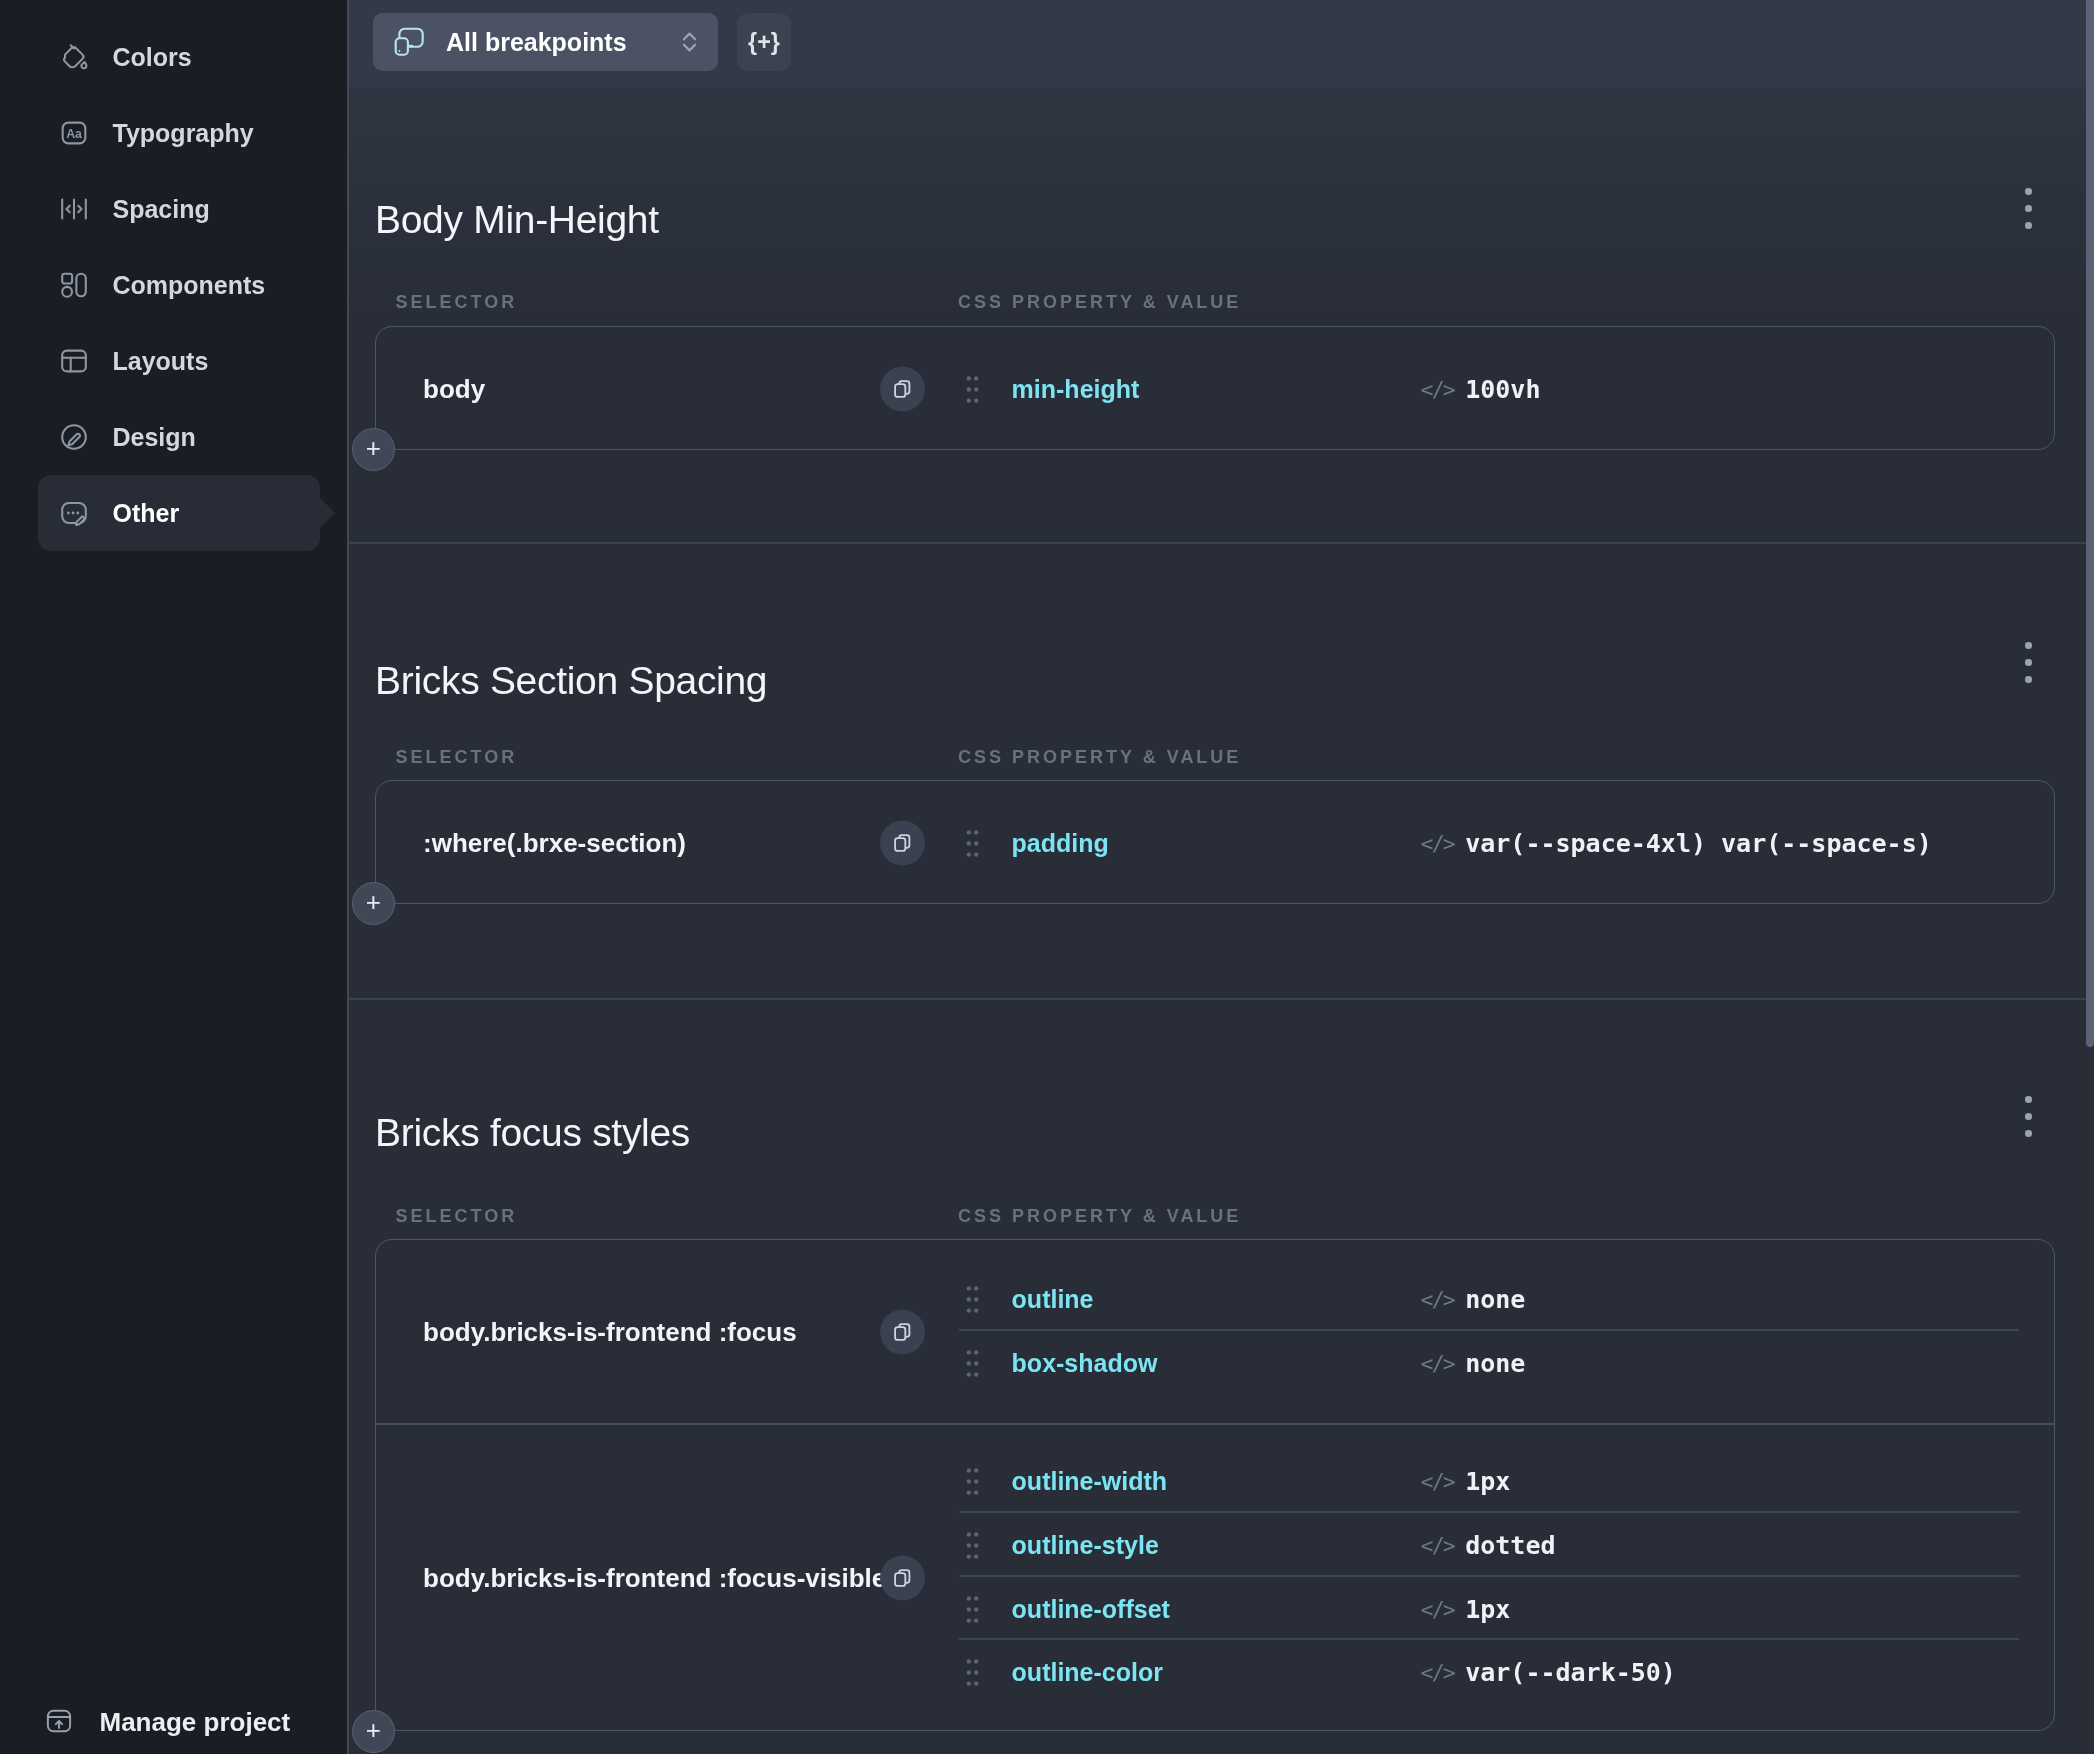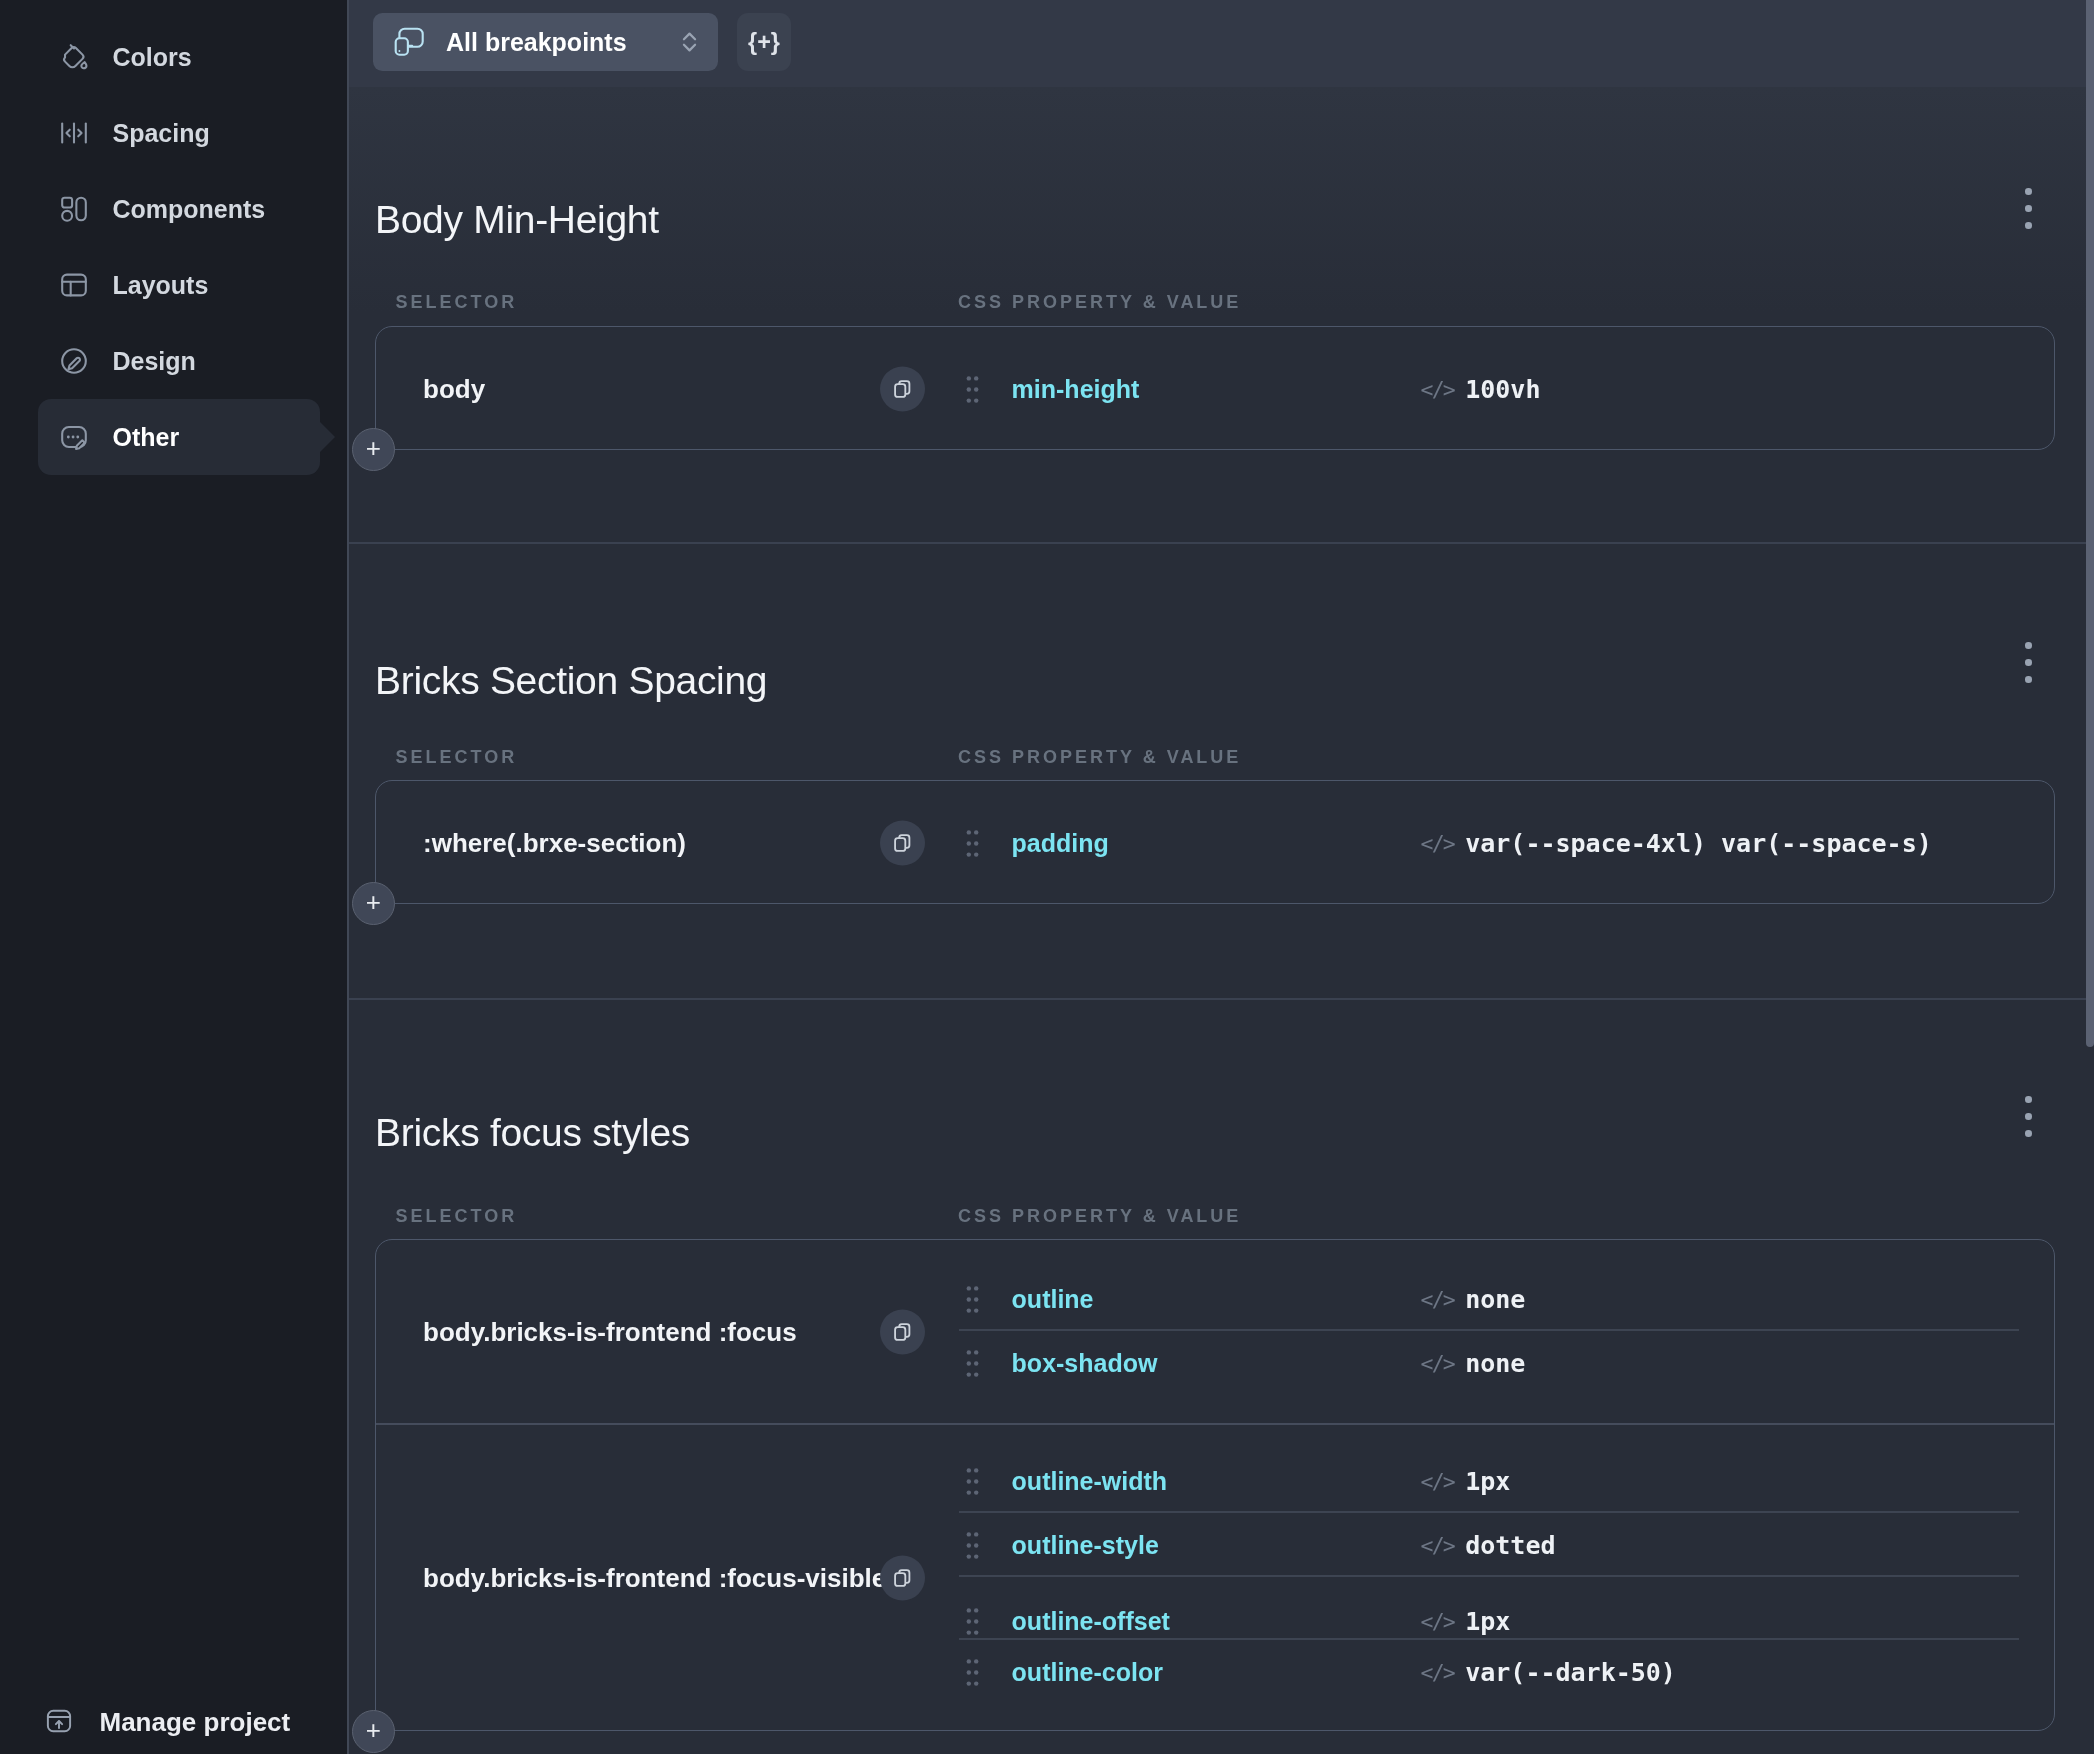--- a/index.html
+++ b/index.html
@@ -95,6 +95,15 @@
       <span>Colors</span>
     </div>
 
+    <div class="nav-item">
+      <span class="nicon">
+        <svg viewBox="0 0 36 36" width="34" height="34" style="font-size:27px">
+          <rect x="6" y="7" width="24" height="22" rx="6"></rect>
+          <text x="18" y="23" text-anchor="middle" font-size="13" font-weight="700" fill="#8c96a5" stroke="none" font-family="Liberation Sans, sans-serif">Aa</text>
+        </svg>
+      </span>
+      <span>Typography</span>
+    </div>
 
     <div class="nav-item">
       <span class="nicon">

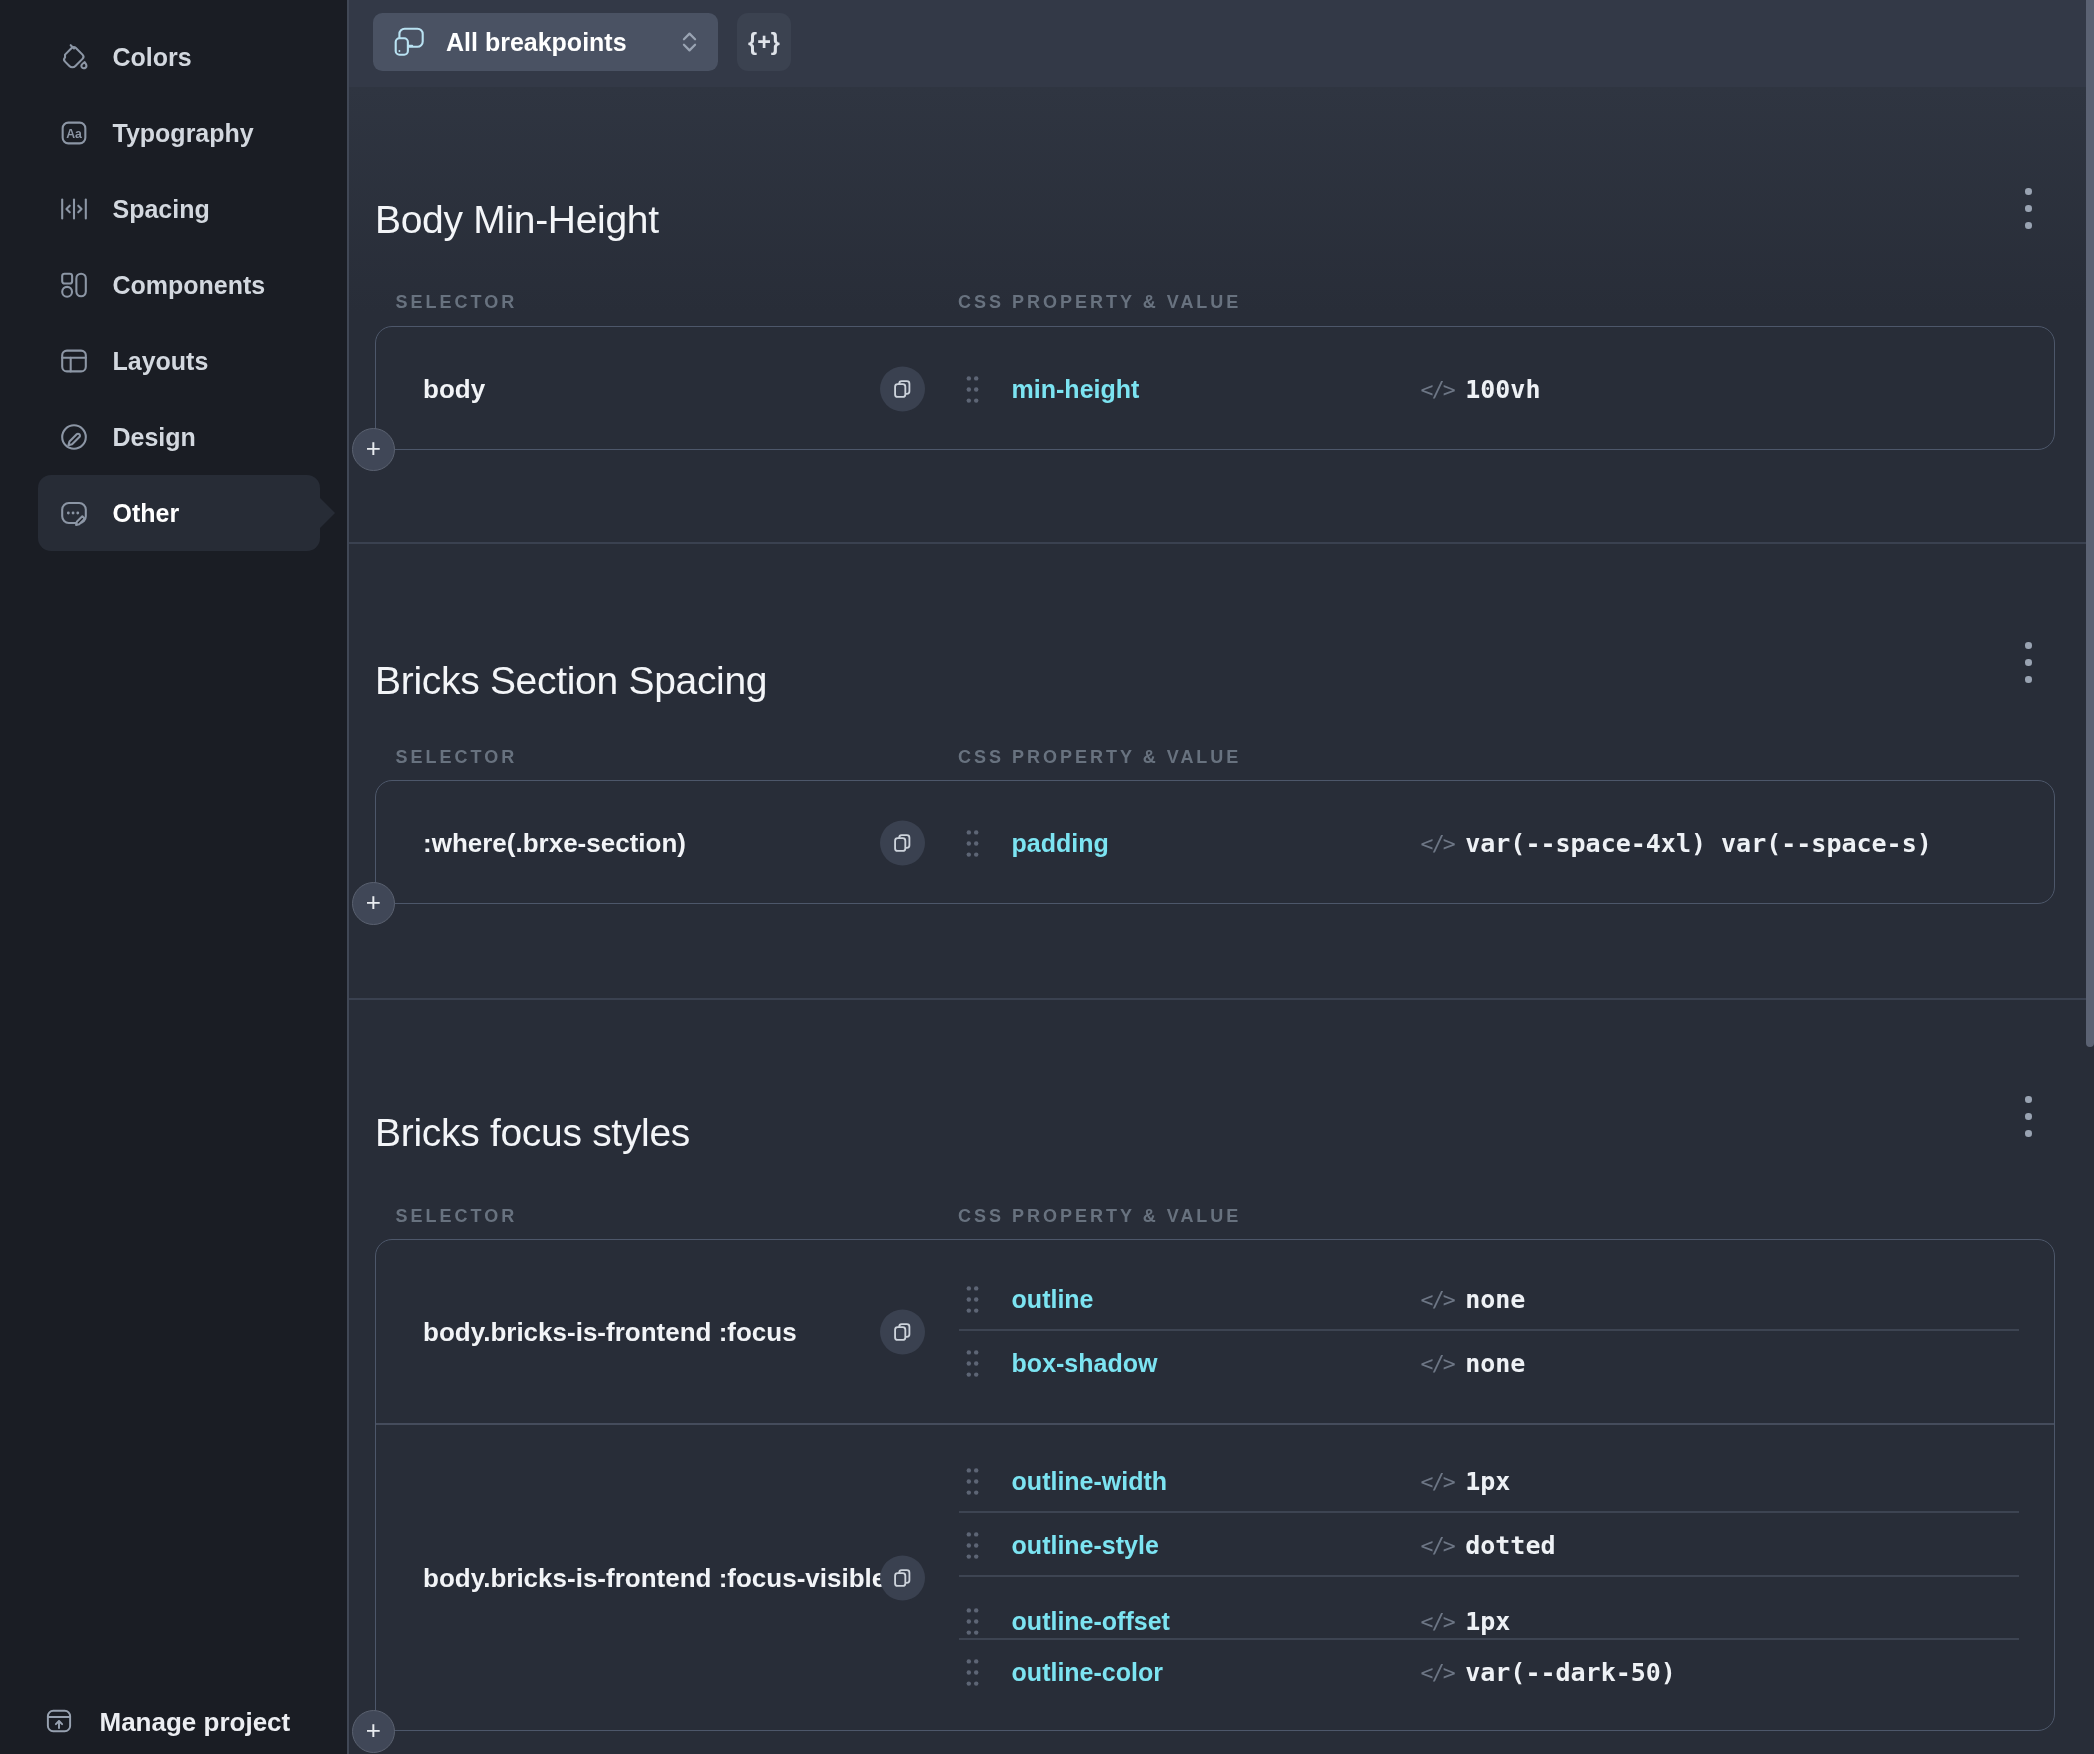--- a/index.html
+++ b/index.html
@@ -380,7 +380,7 @@
           <span class="pval">dotted</span>
         </div>
         <div class="pdiv" style="top:152px"></div>
-        <div class="prow" style="top:166px">
+        <div class="prow" style="top:154px">
           <span class="drag">
             <svg viewBox="0 0 16 40" width="15" height="37">
               <circle cx="4" cy="8" r="2.4" fill="#5d6575"></circle>

